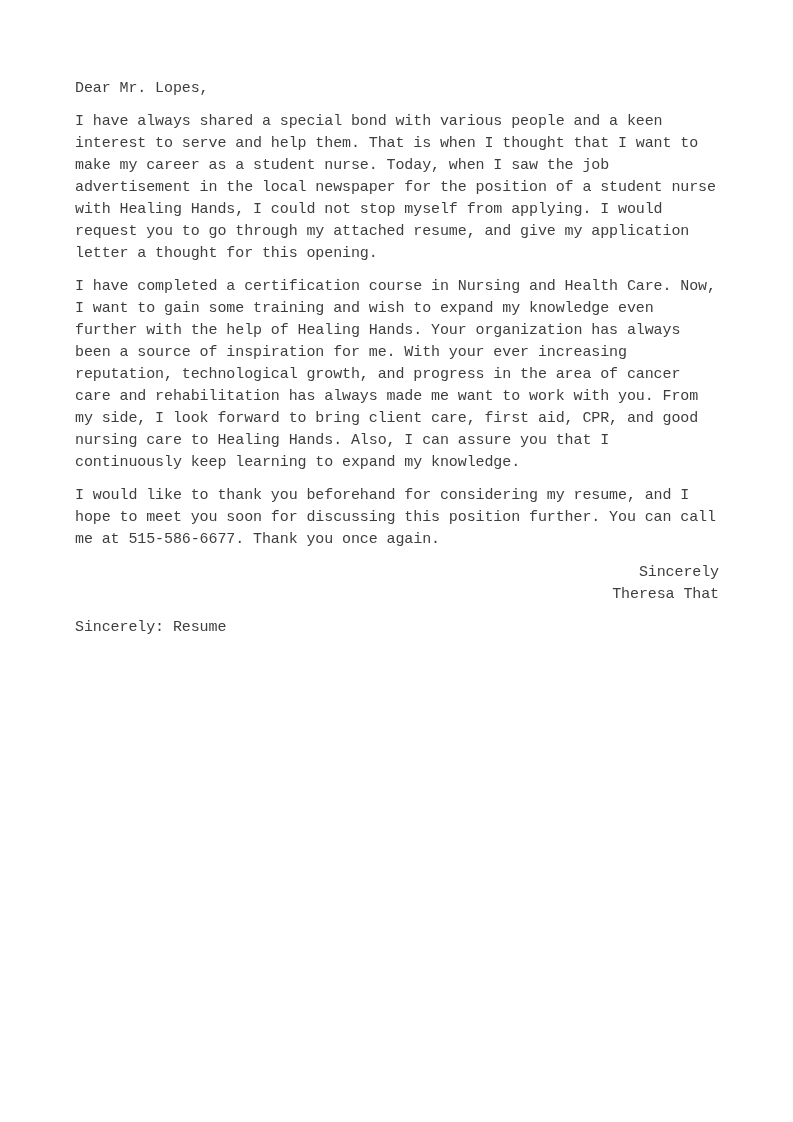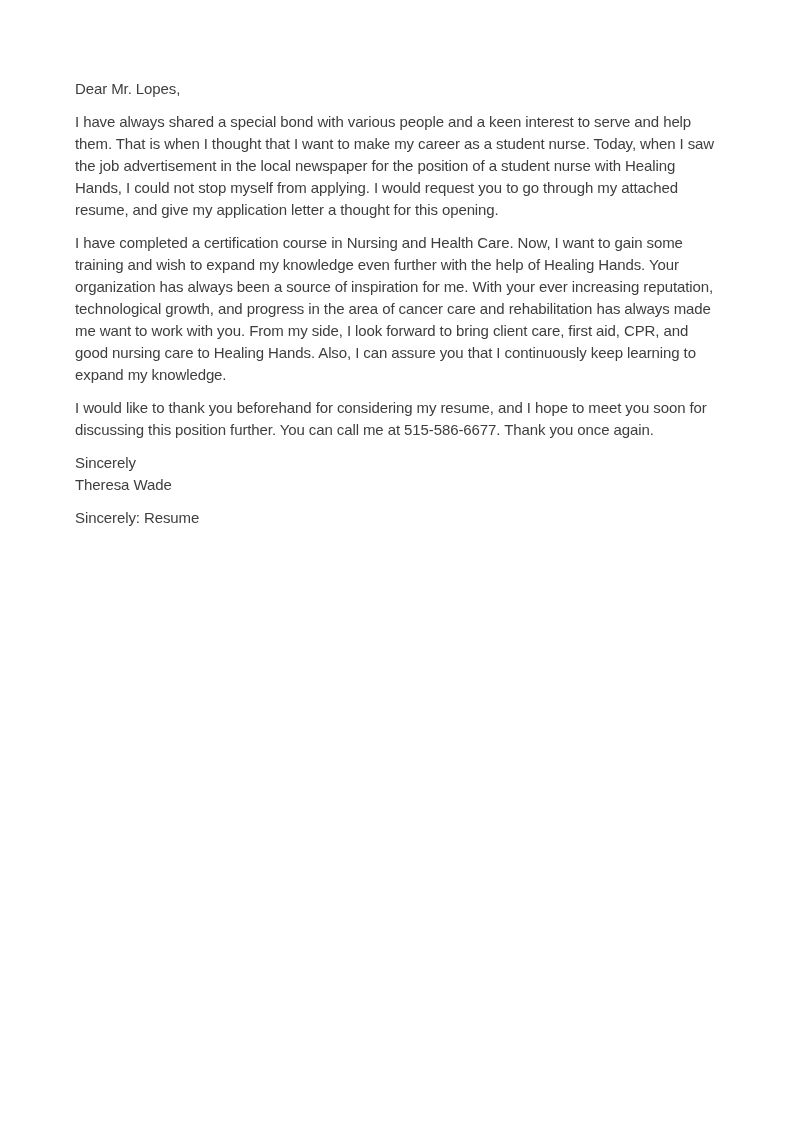--- a/index.html
+++ b/index.html
@@ -13,7 +13,7 @@
     height: 850px;
     background: #ffffff;
     overflow: hidden;
-    font-family: Liberation Sans, sans-serif;
+    font-family: Liberation Mono, monospace;
     color: #3e3e3e;
   }
   .content {

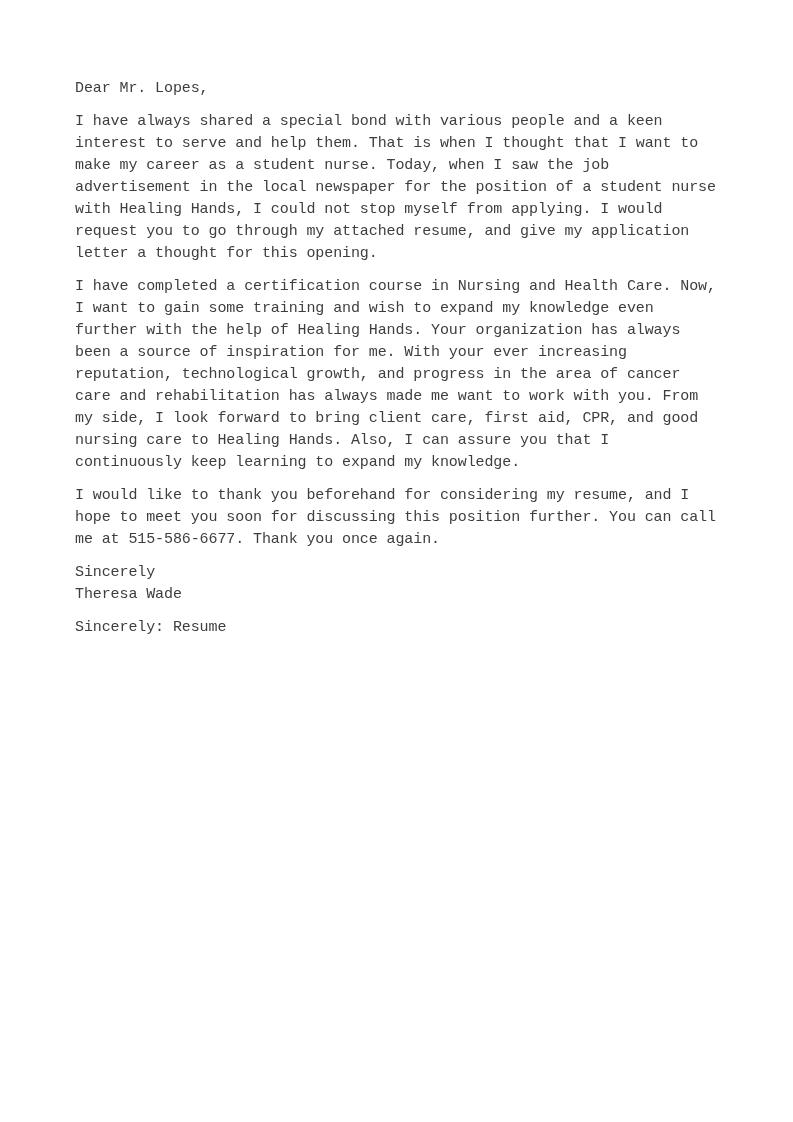--- a/index.html
+++ b/index.html
@@ -31,6 +31,7 @@
   }
   .closing-block {
     margin: 0 0 11px 0;
+    text-align: right;
   }
   .closing-block div {
     font-size: 15px;

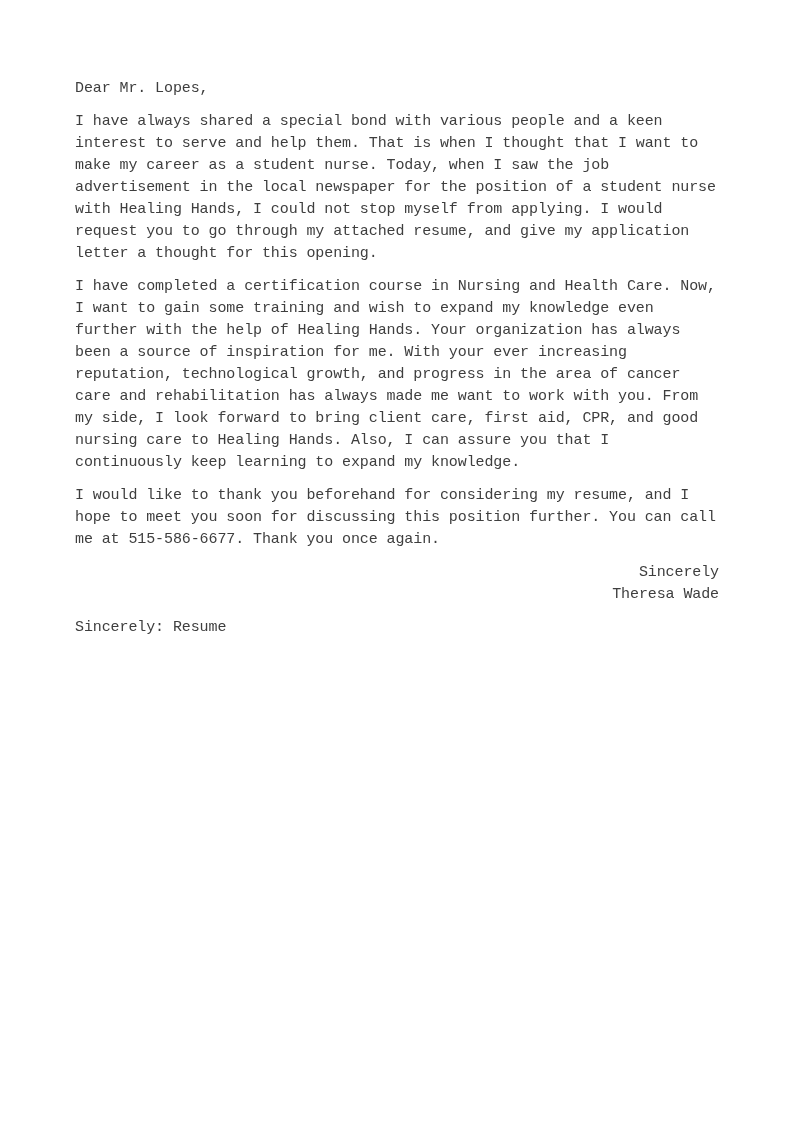--- a/index.html
+++ b/index.html
@@ -55,7 +55,7 @@
 
     <div class="closing-block">
       <div>Sincerely</div>
-      <div>Theresa Wade</div>
+      <div>Theresa That</div>
     </div>
 
     <p>Sincerely: Resume</p>

